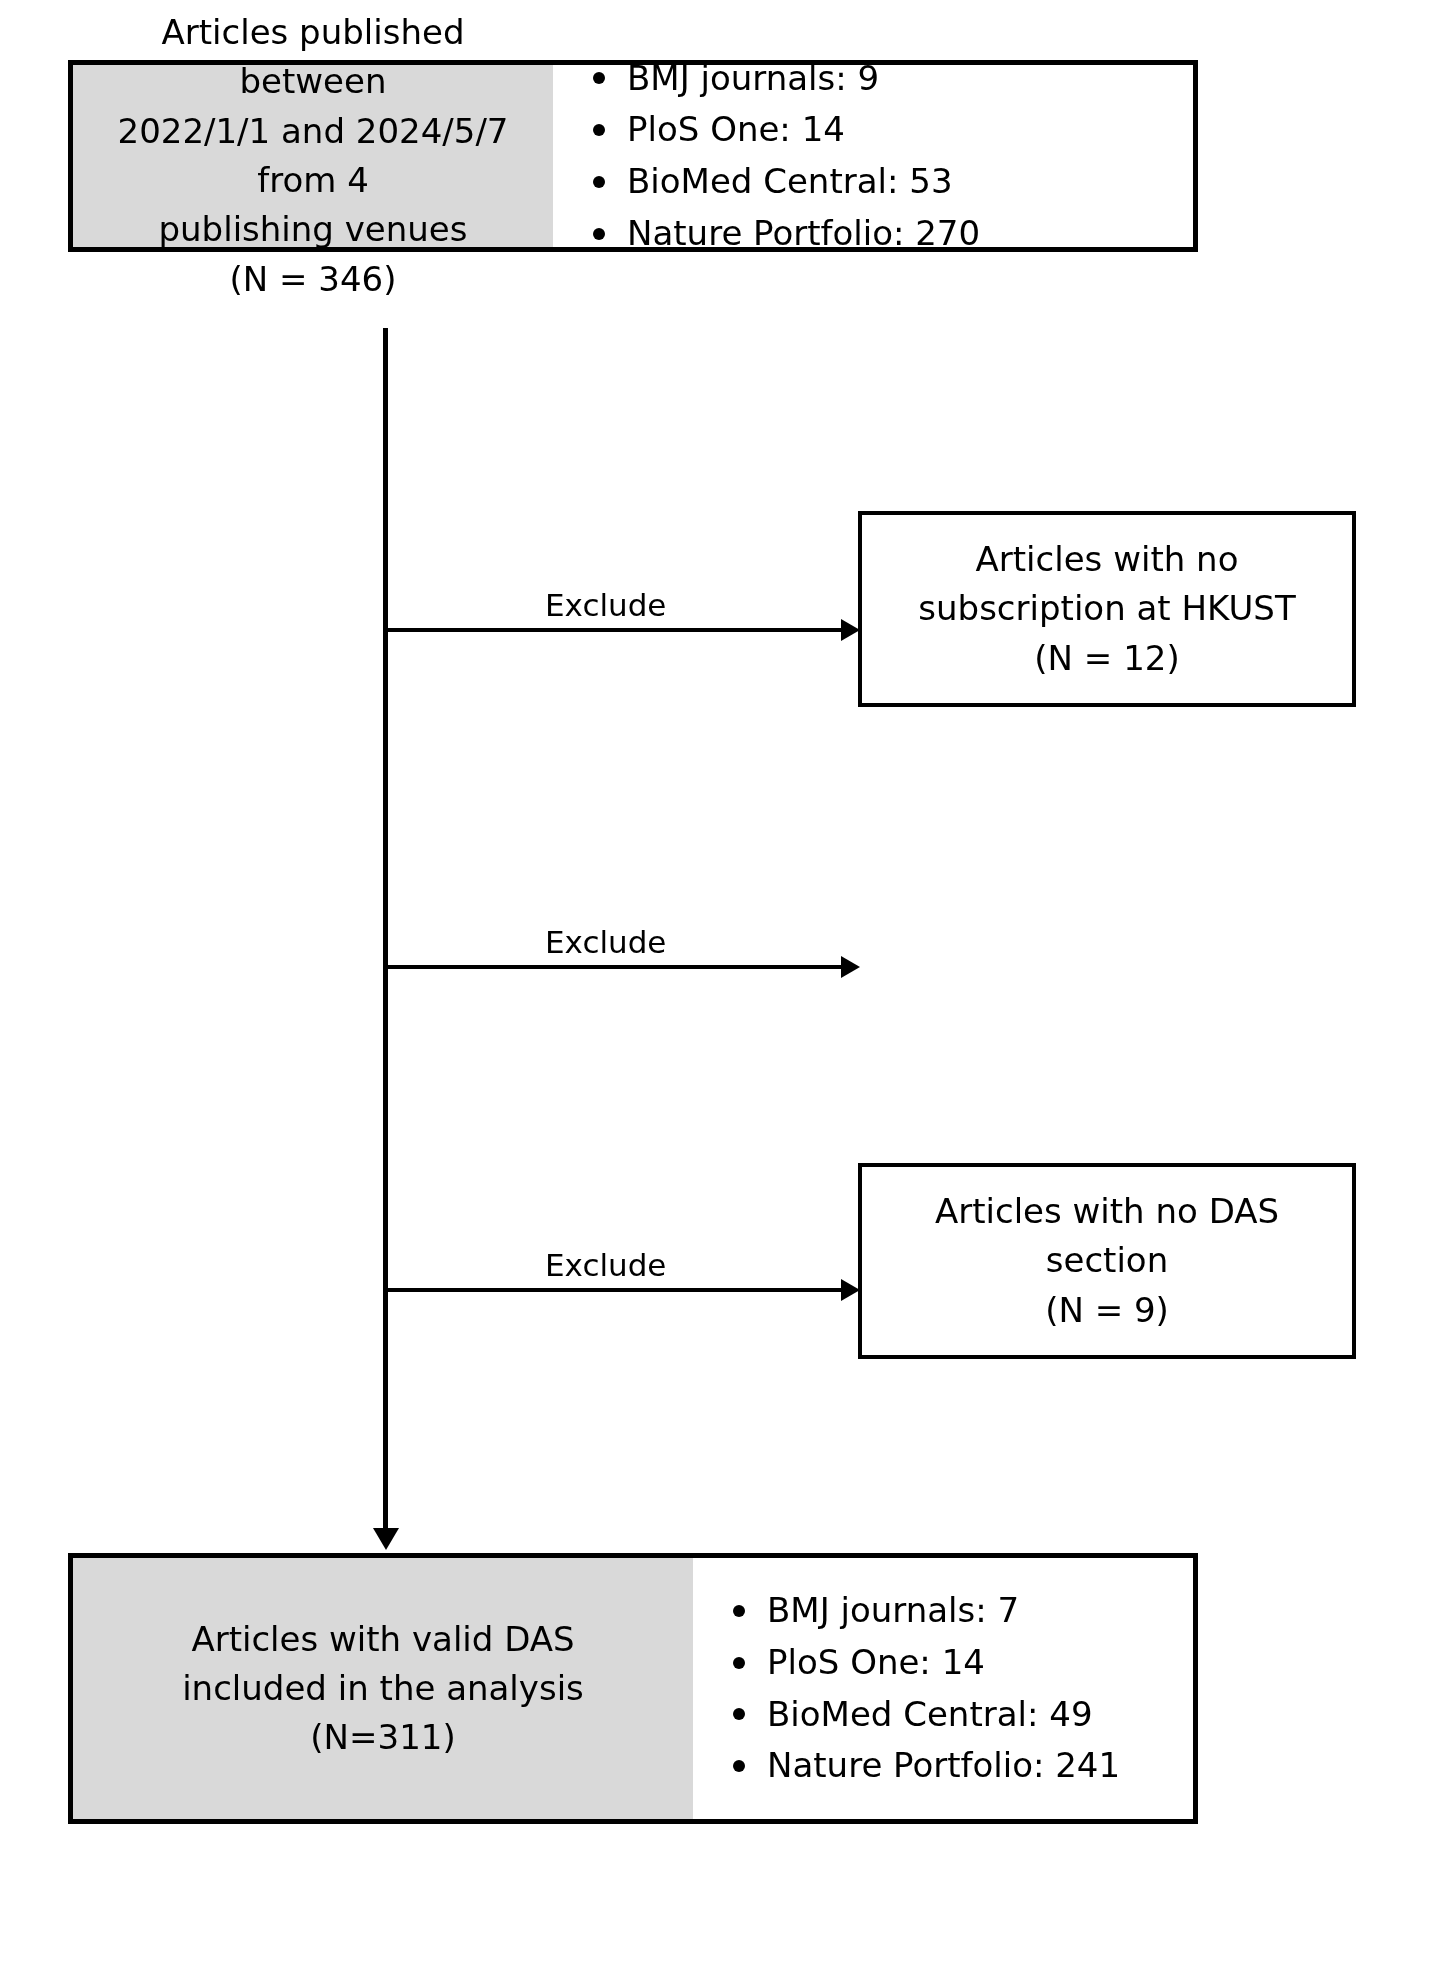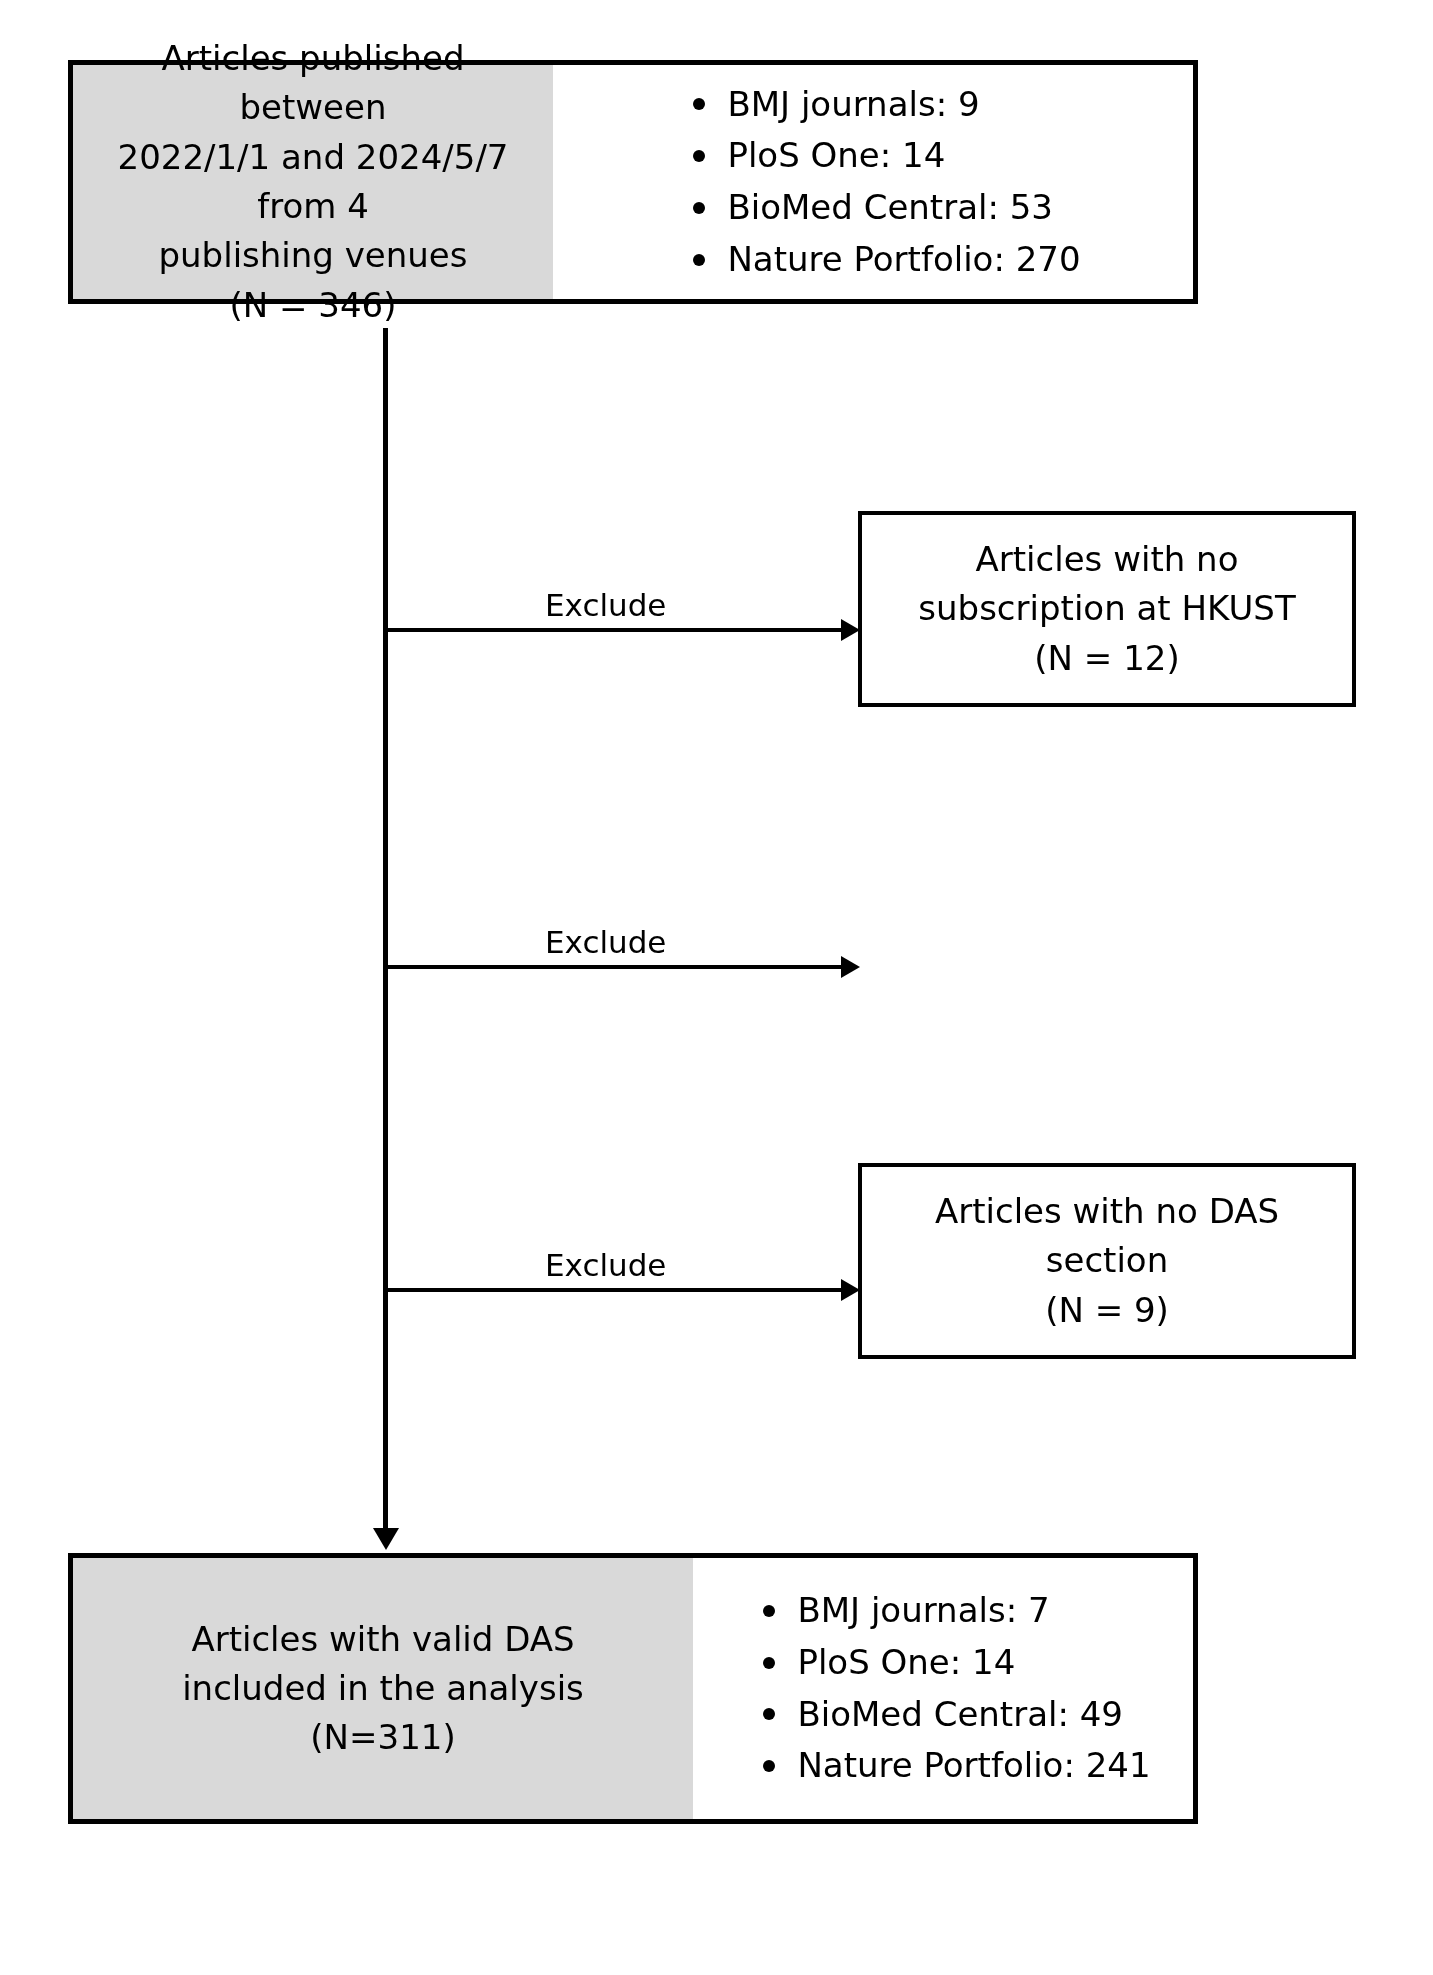--- a/index.html
+++ b/index.html
@@ -130,7 +130,7 @@
 
 <div id="flowchart">
 
-  <div class="node" id="node-source" style="left:68px; top:60px; width:1130px; height:244px;">
+  <div class="node" id="node-source" style="left:68px; top:60px; width:1130px; height:192px;">
     <div class="pane-left" style="width:480px;">
       <div class="node-title">Articles published between
 2022/1/1 and 2024/5/7 from 4

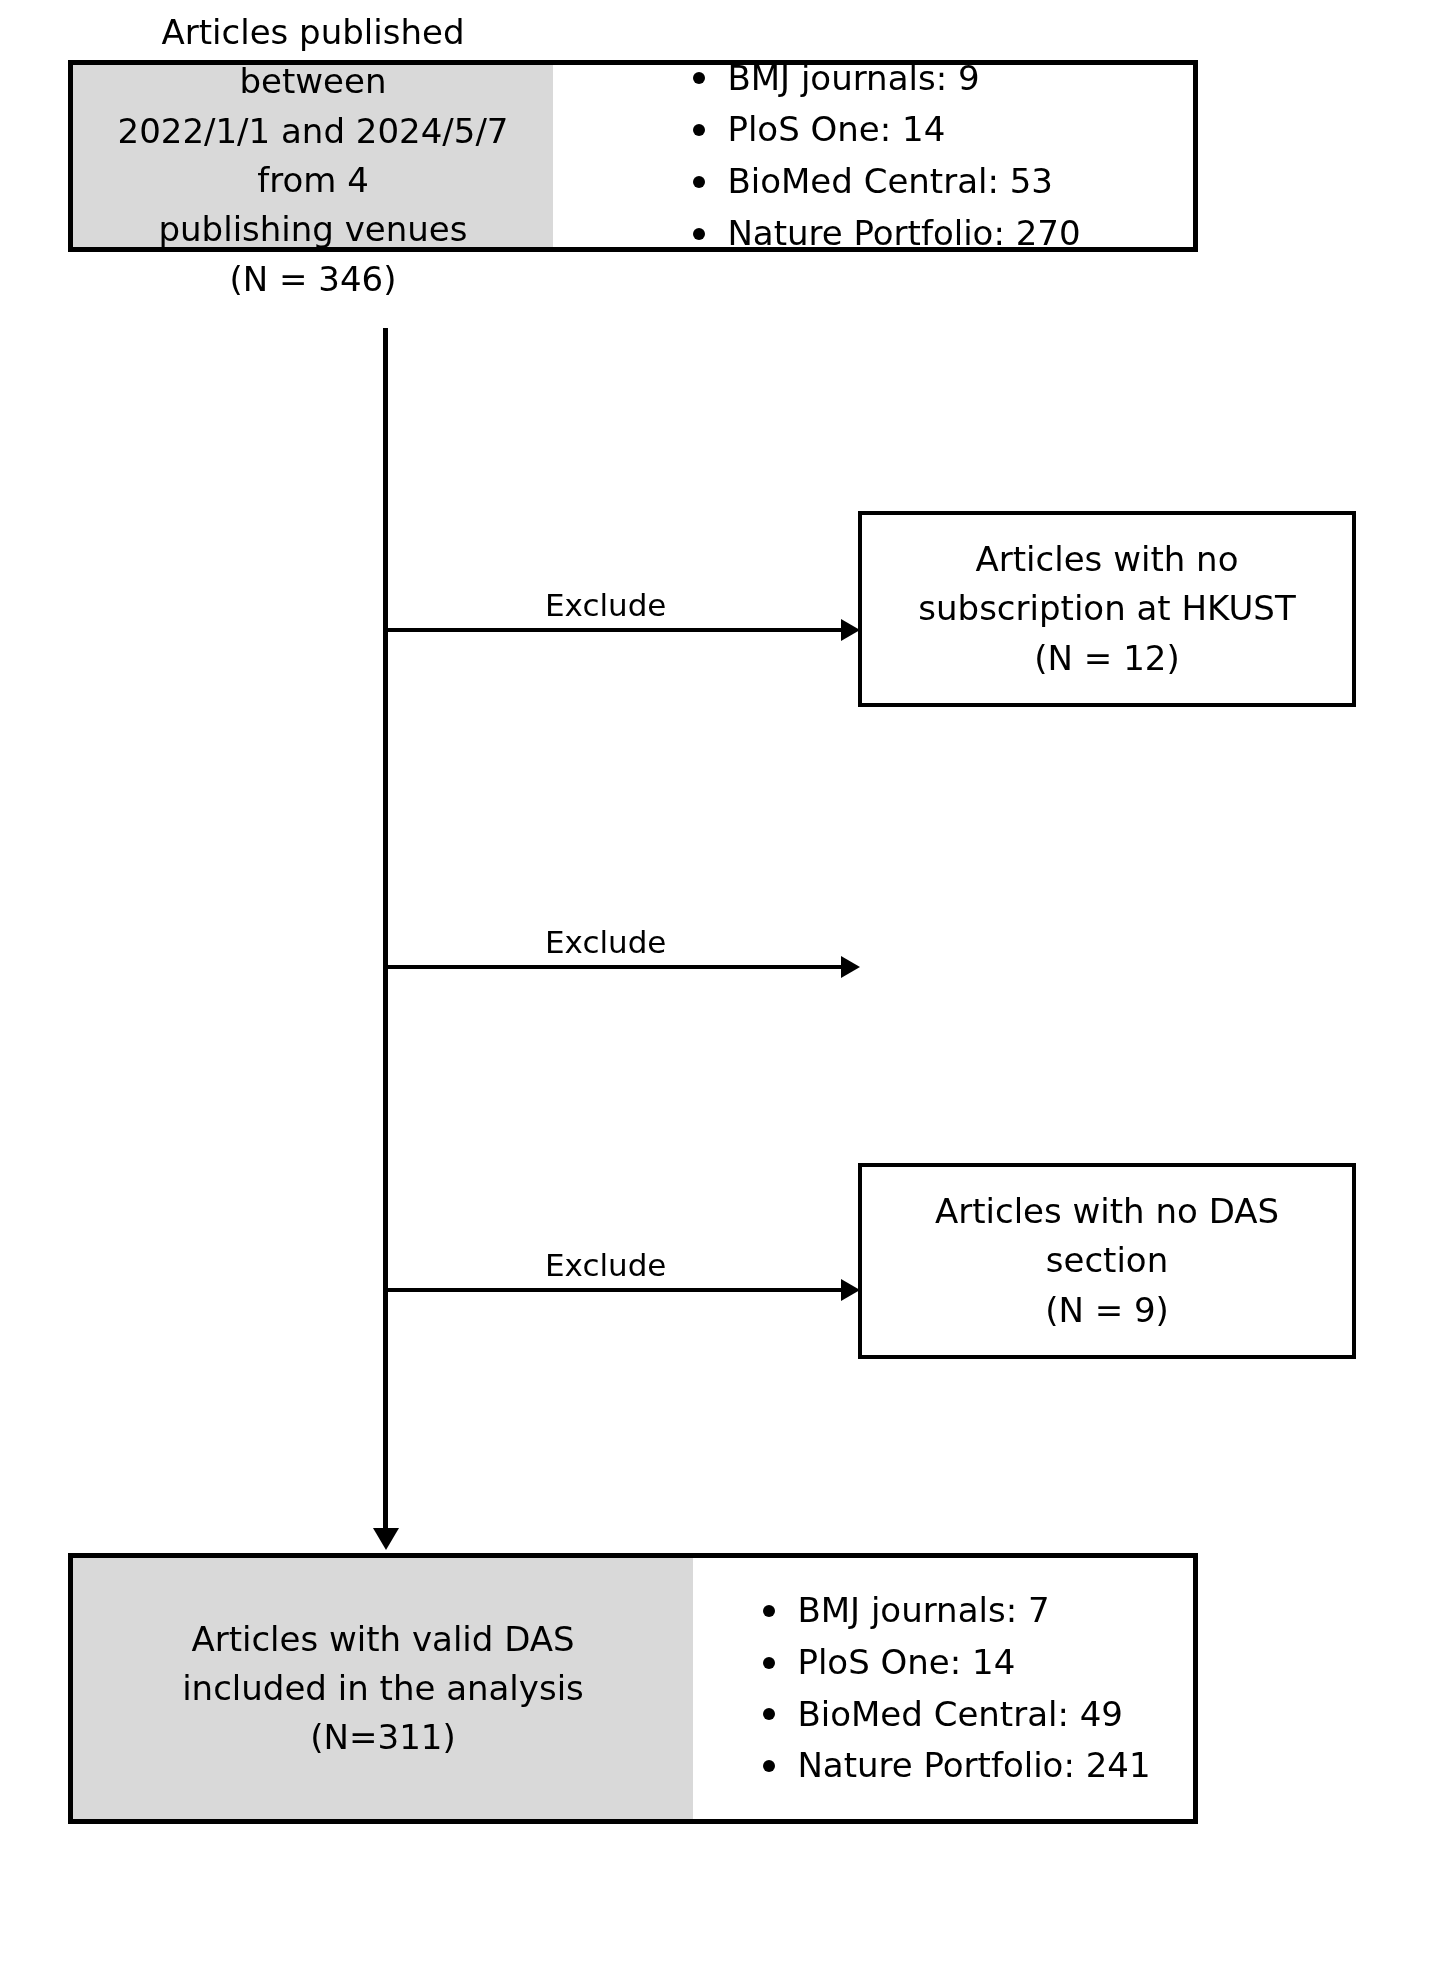--- a/index.html
+++ b/index.html
@@ -45,7 +45,7 @@
     flex: 1 1 auto;
     display: flex;
     align-items: center;
-    justify-content: center;
+    justify-content: flex-start;
     padding: 6px 12px 6px 34px;
   }
 

